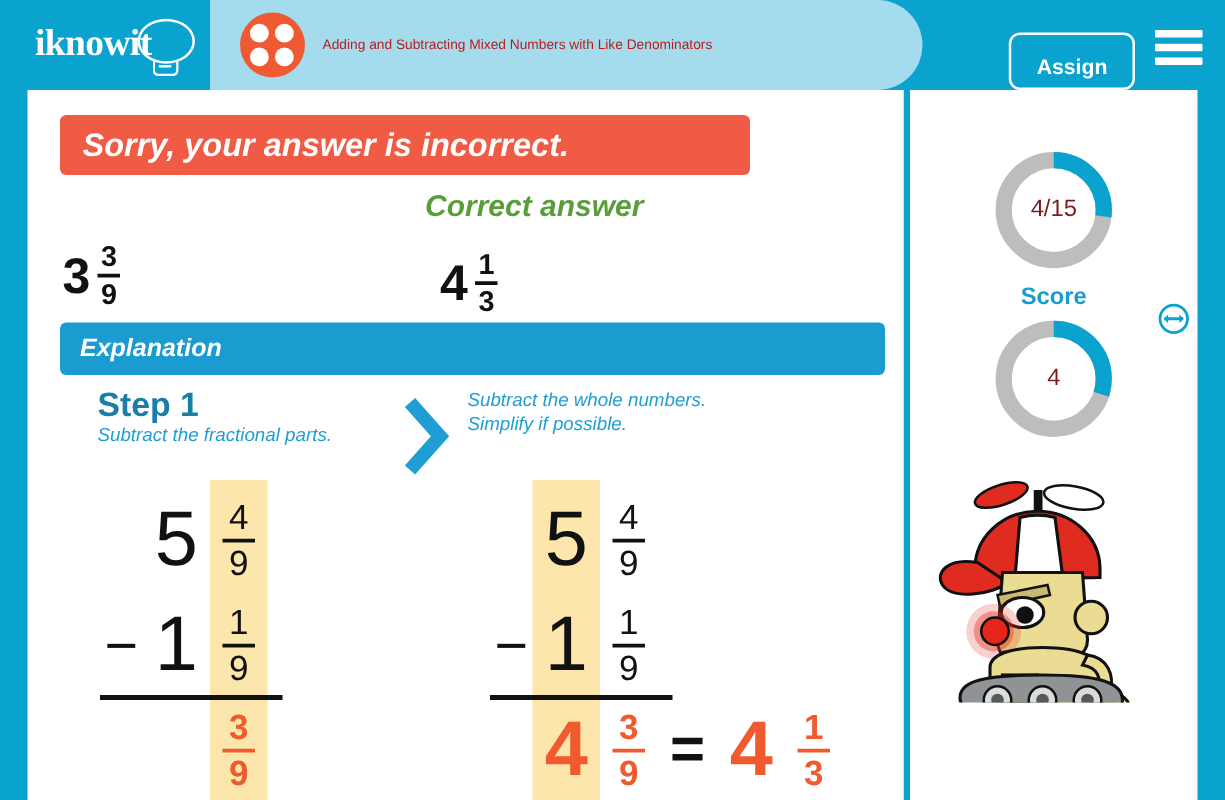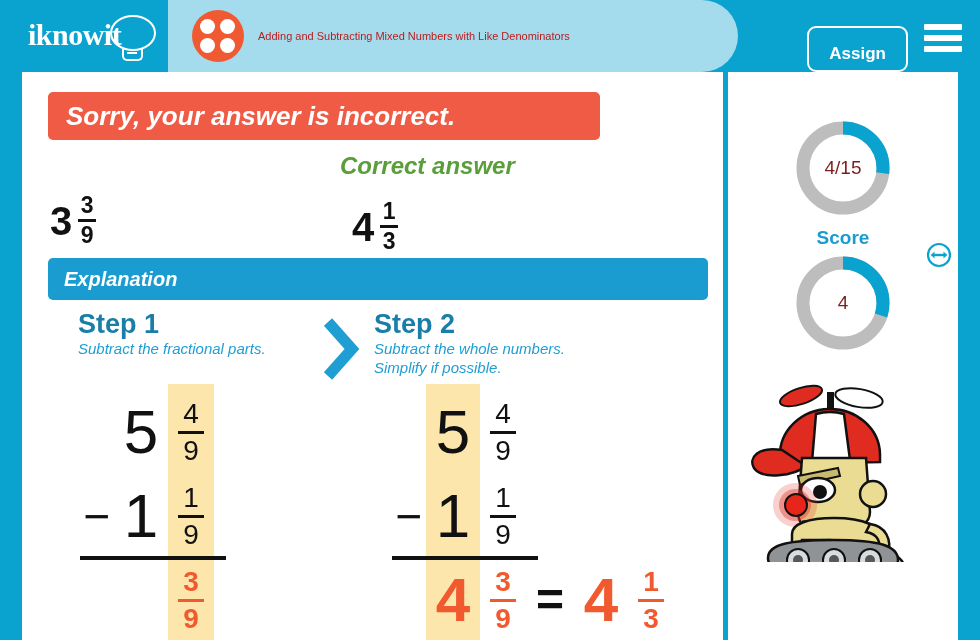--- a/index.html
+++ b/index.html
@@ -447,7 +447,6 @@
       </div>
 
       <div class="step-head s2">
-        <div class="step-title">Step 2</div>
         <div class="step-desc">
           <span>Subtract the whole numbers.</span><br>
           <span>Simplify if possible.</span>

